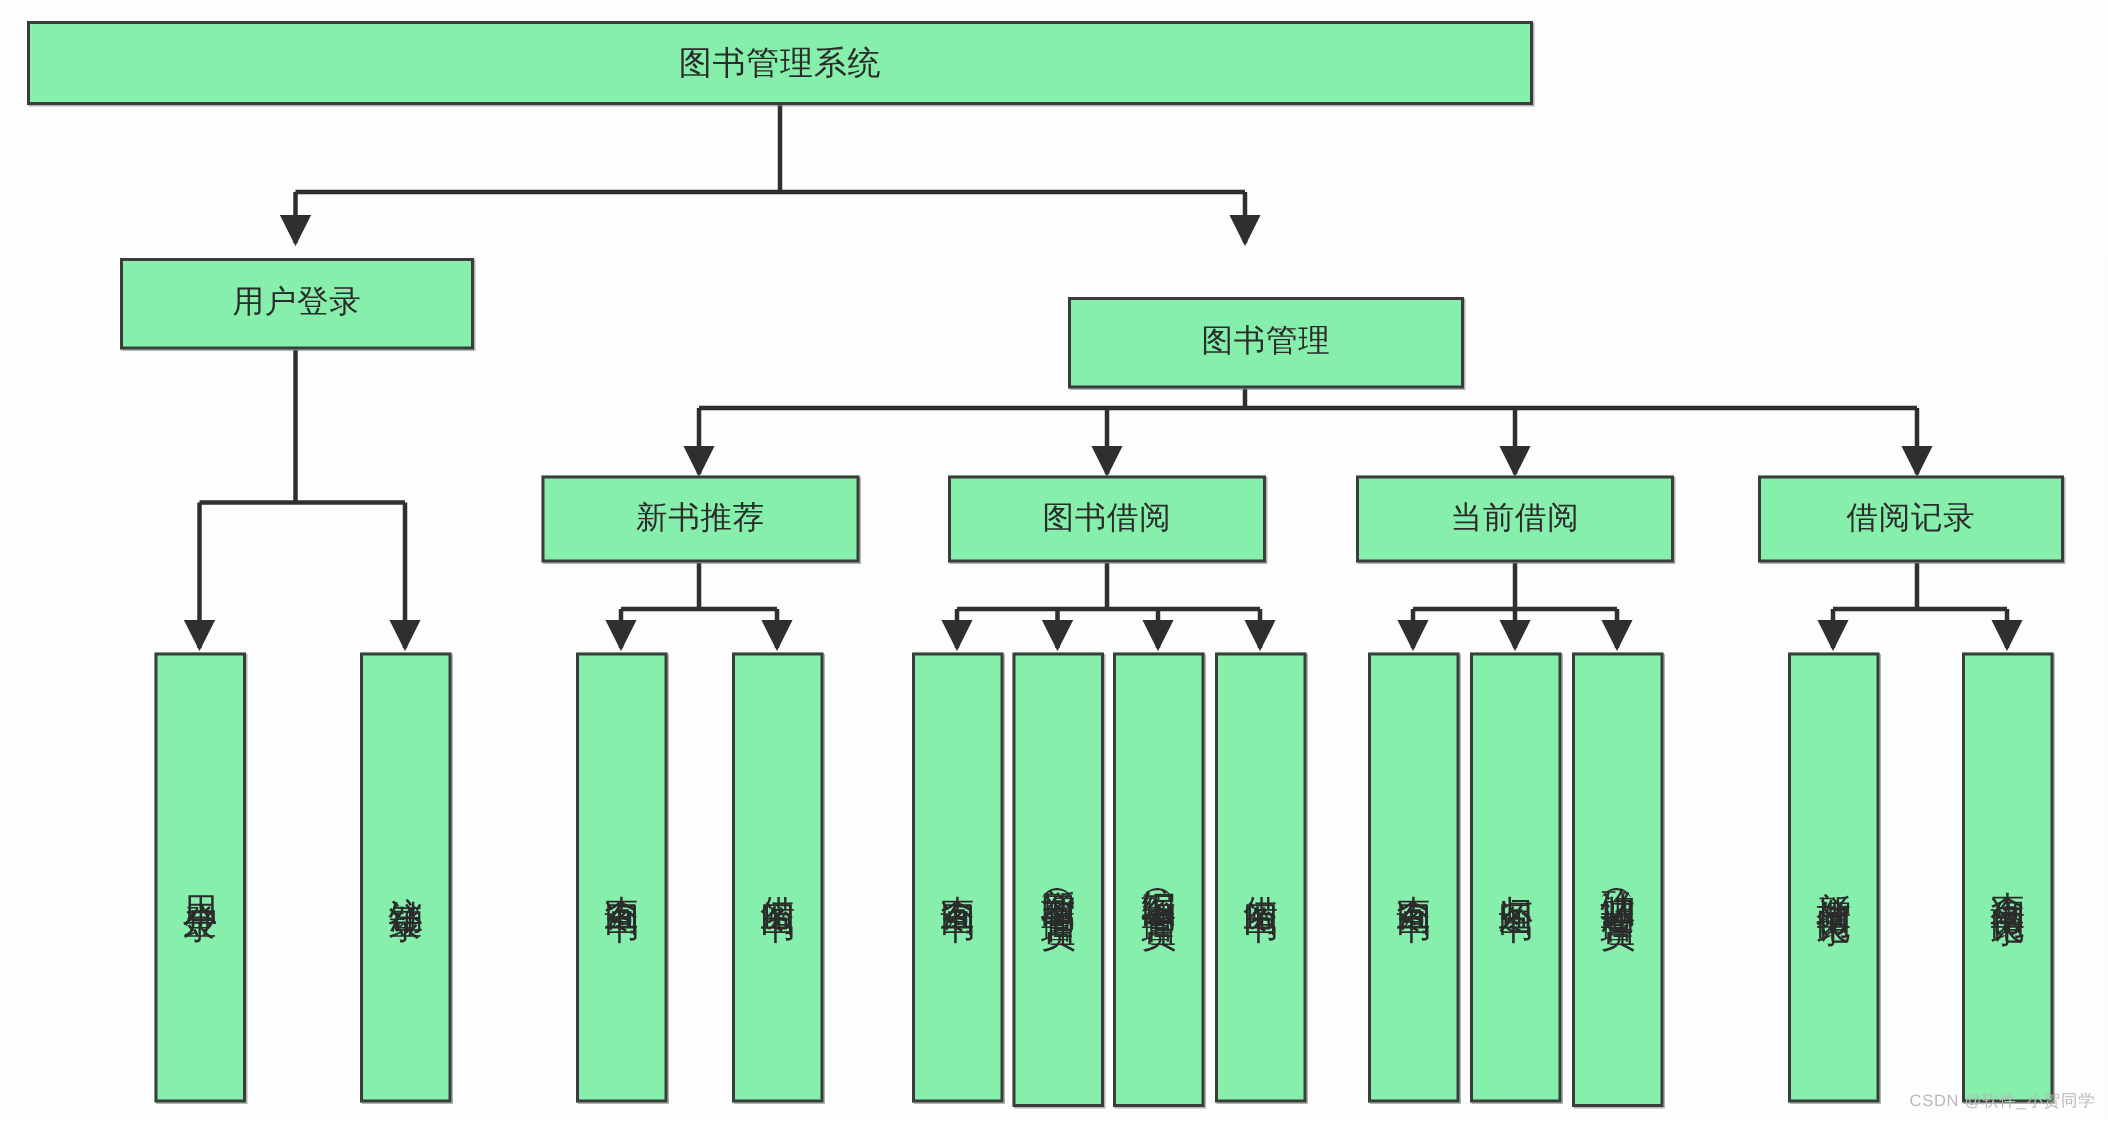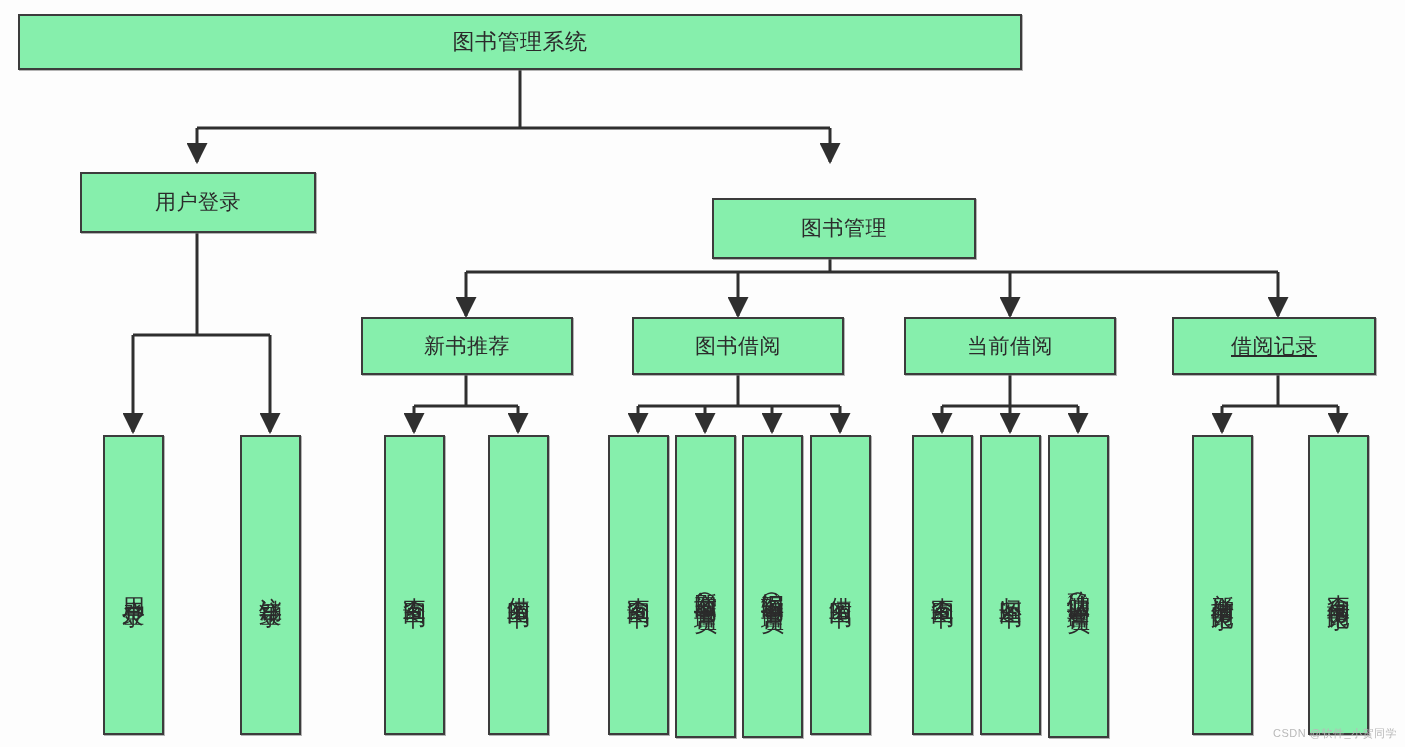--- a/index.html
+++ b/index.html
@@ -156,7 +156,7 @@
     <span class="node-label">当前借阅</span>
   </div>
 
-  <div class="node h" style="left:1172px; top:317px; width:204px; height:58px;text-decoration:underline;">
+  <div class="node h" style="left:1172px; top:317px; width:204px; height:58px;">
     <span class="node-label">借阅记录</span>
   </div>
 

